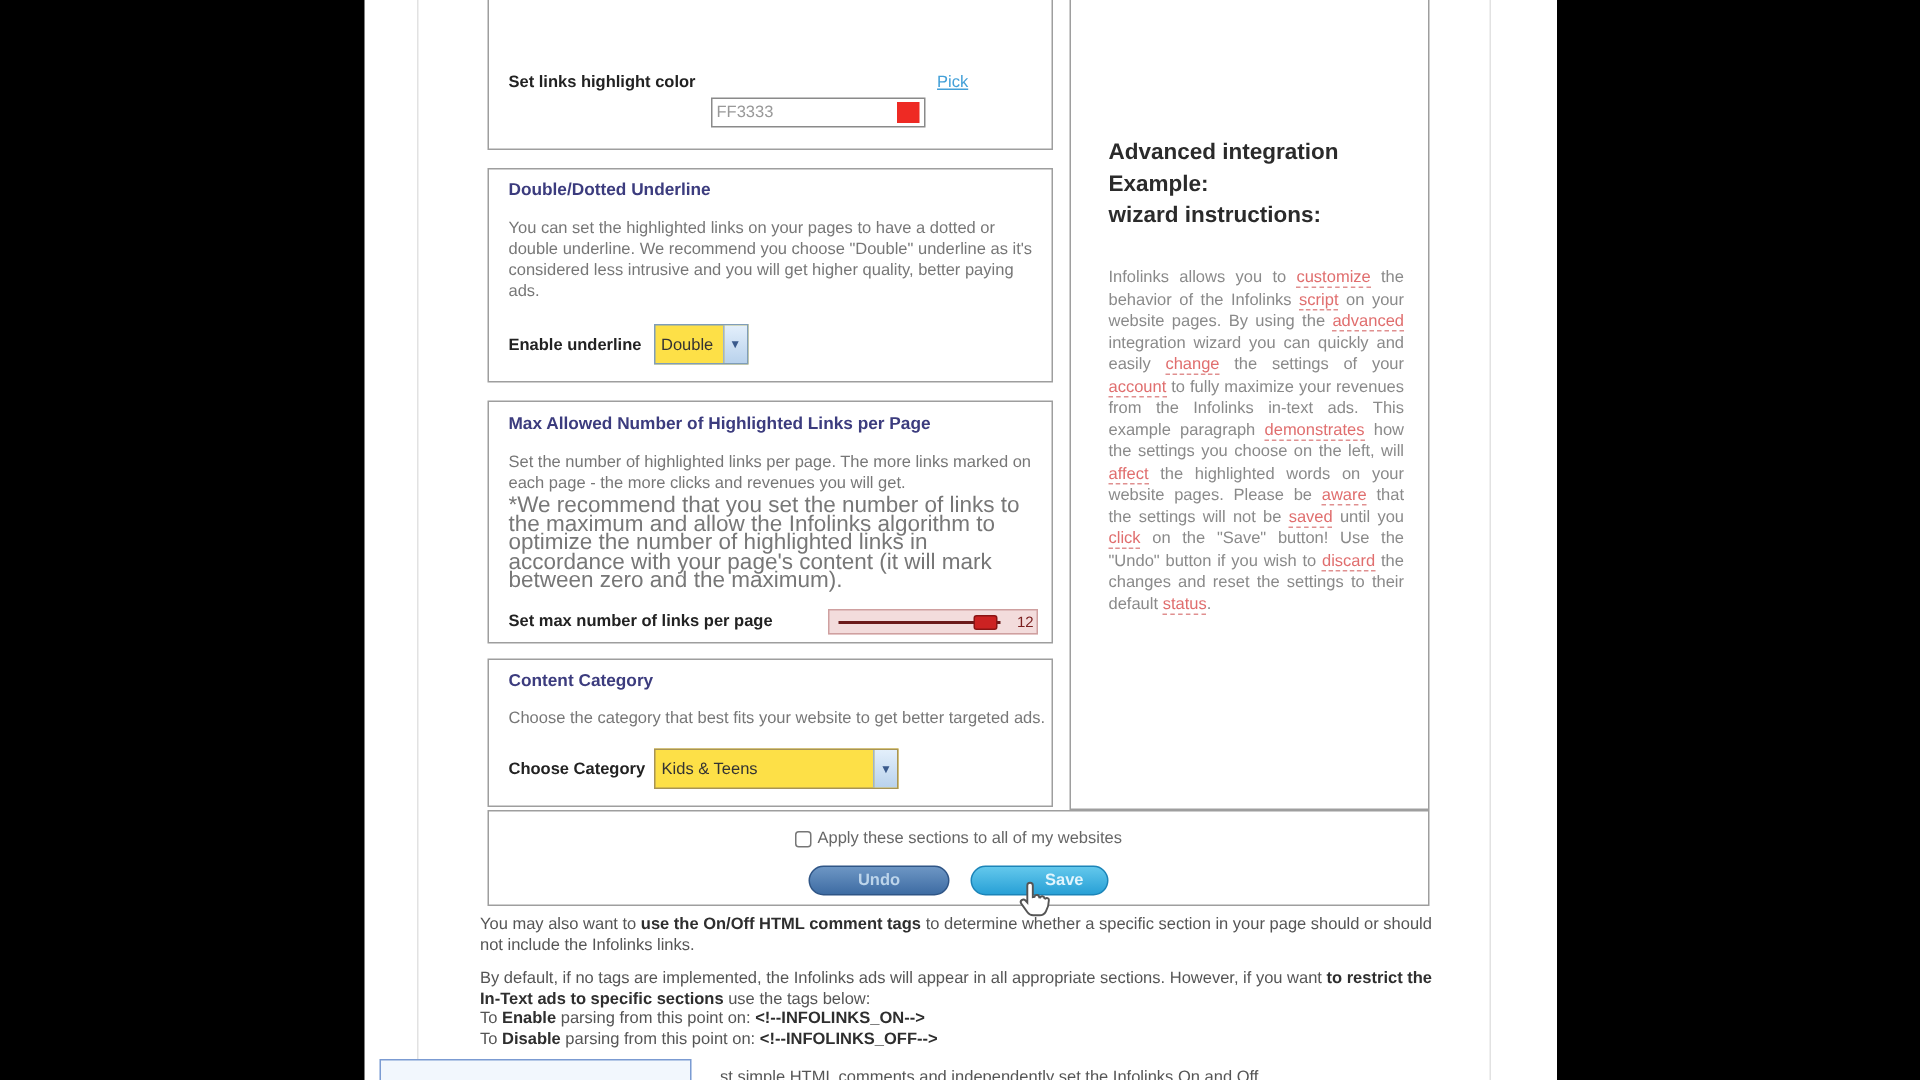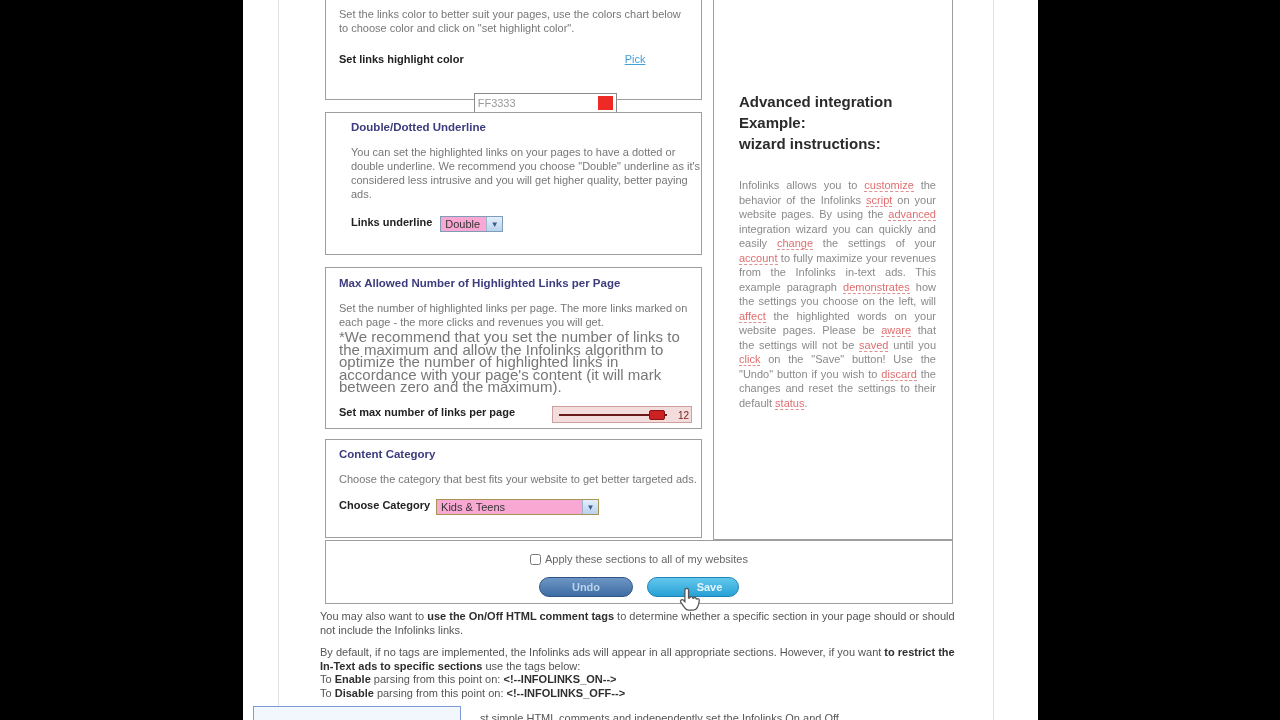--- a/index.html
+++ b/index.html
@@ -67,7 +67,6 @@
 
   <div class="box sec" style="left:325px; top:-50px; width:377px; height:150px;">
     <div style="position:absolute; left:13px; top:56px;">
-      <div class="desc">Set the links color to better suit your pages, use the colors chart below to choose color and click on "set highlight color".</div>
       <div class="row" style="margin-top:18px;">
         <span class="lbl">Set links highlight color</span>
         <div class="color-input" style="margin-left:10px;margin-top:40px;">

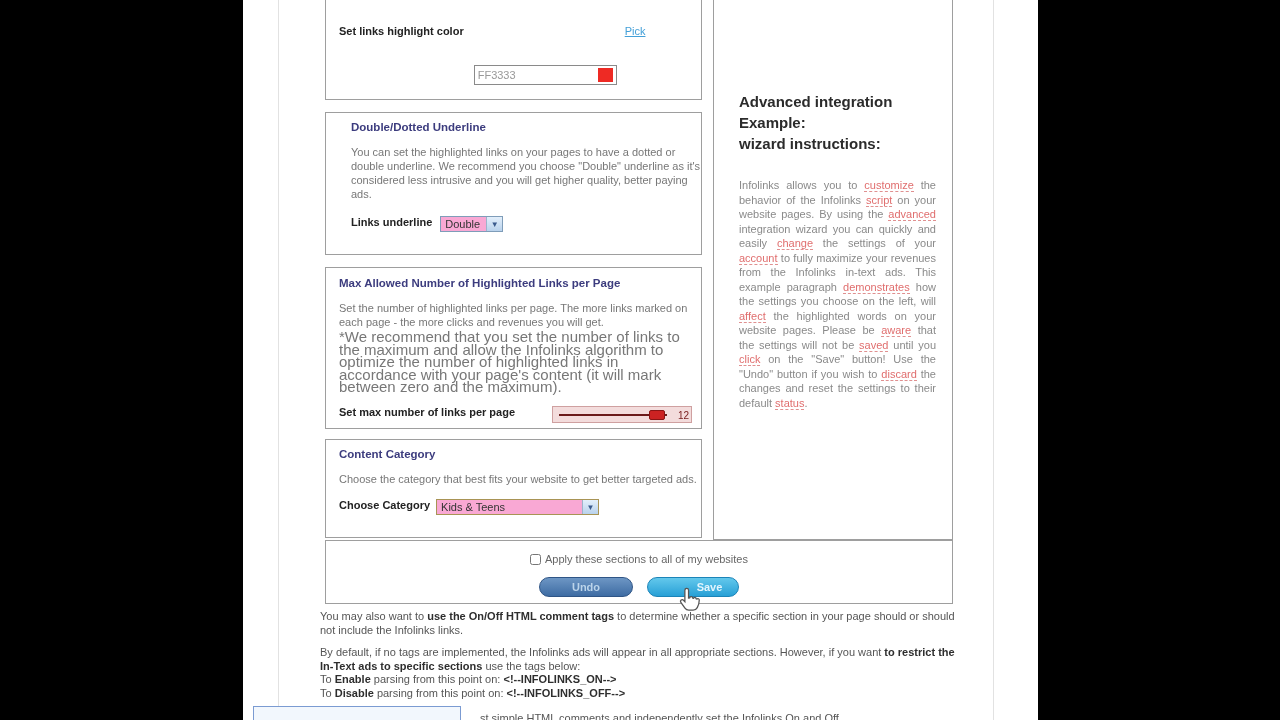--- a/index.html
+++ b/index.html
@@ -15,7 +15,7 @@
   .sec-title { color:#3c3c7e; font-weight:bold; font-size:11.5px; margin-bottom:12px; }
   .desc { line-height:14px; color:#777; width:352px; }
   .note { font-size:15px; line-height:12.5px; color:#777; width:360px; margin-top:2px; }
-  .row { display:flex; align-items:flex-start; }
+  .row { display:flex; align-items:center; }
   .lbl { font-weight:bold; color:#222; font-size:11px; }
 
   .color-input { display:flex; align-items:center; width:143px; height:20px; border:1px solid #8a8a8a; background:#fff; padding:2px 3px; }

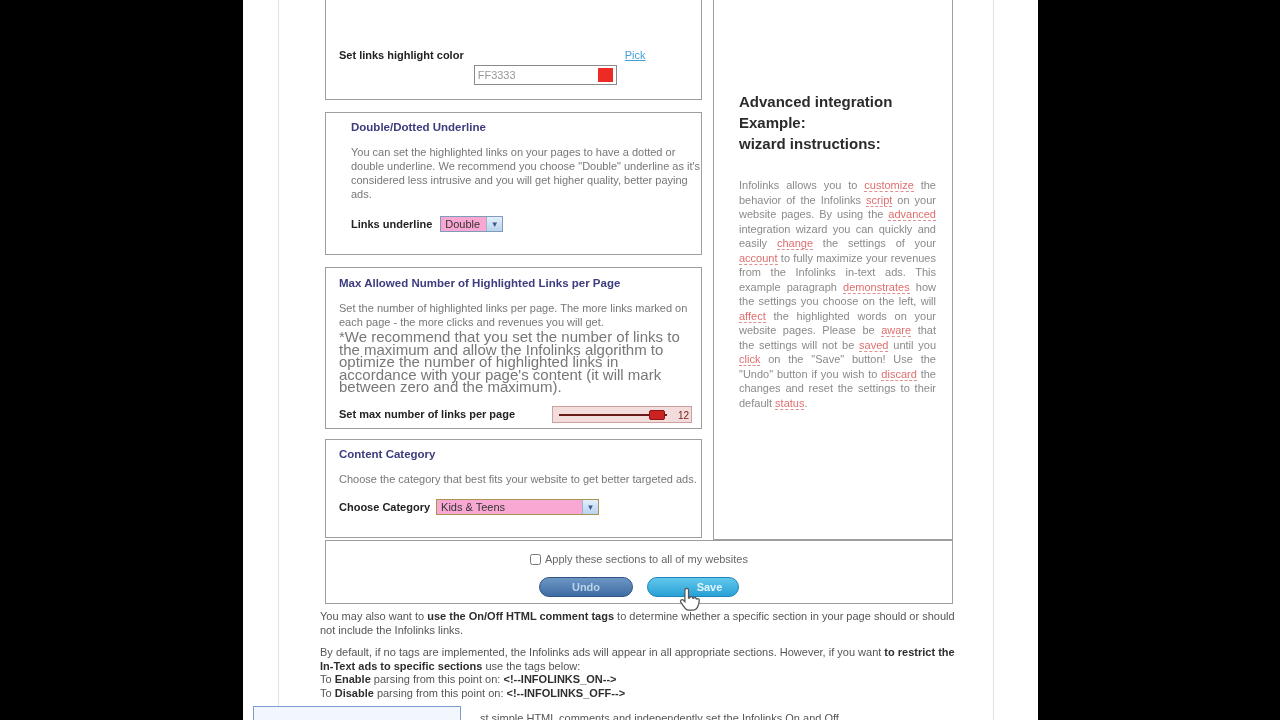--- a/index.html
+++ b/index.html
@@ -79,7 +79,7 @@
   </div>
 
   <div class="box sec" style="left:325px; top:112px; width:377px; height:143px;">
-    <div style="position:absolute; left:25px; top:8px;">
+    <div style="position:absolute; left:13px; top:8px;">
       <div class="sec-title">Double/Dotted Underline</div>
       <div class="desc">You can set the highlighted links on your pages to have a dotted or double underline. We recommend you choose "Double" underline as it's considered less intrusive and you will get higher quality, better paying ads.</div>
       <div class="row" style="margin-top:15px;">

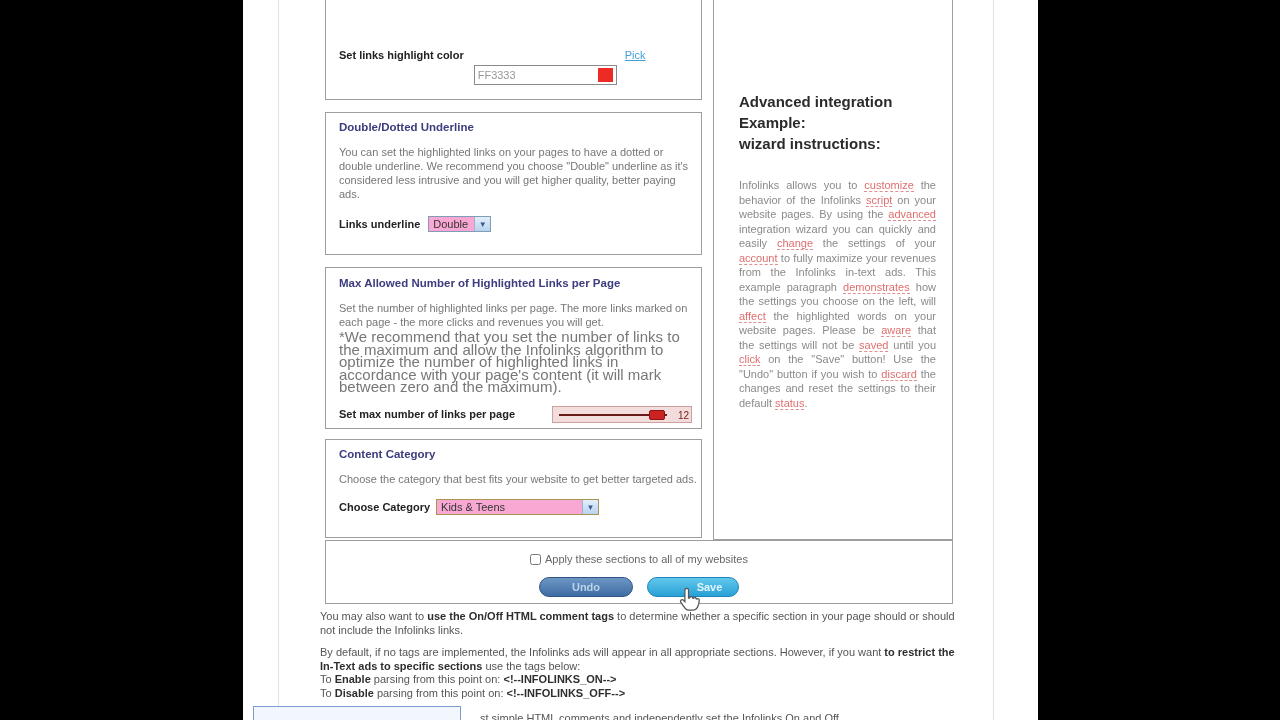--- a/index.html
+++ b/index.html
@@ -83,7 +83,7 @@
       <div class="sec-title">Double/Dotted Underline</div>
       <div class="desc">You can set the highlighted links on your pages to have a dotted or double underline. We recommend you choose "Double" underline as it's considered less intrusive and you will get higher quality, better paying ads.</div>
       <div class="row" style="margin-top:15px;">
-        <span class="lbl">Links underline</span>
+        <span class="lbl">Enable underline</span>
         <div class="fake-select" style="width:63px; margin-left:8px;">
           <span class="sel-val">Double</span>
           <span class="sel-btn">▼</span>

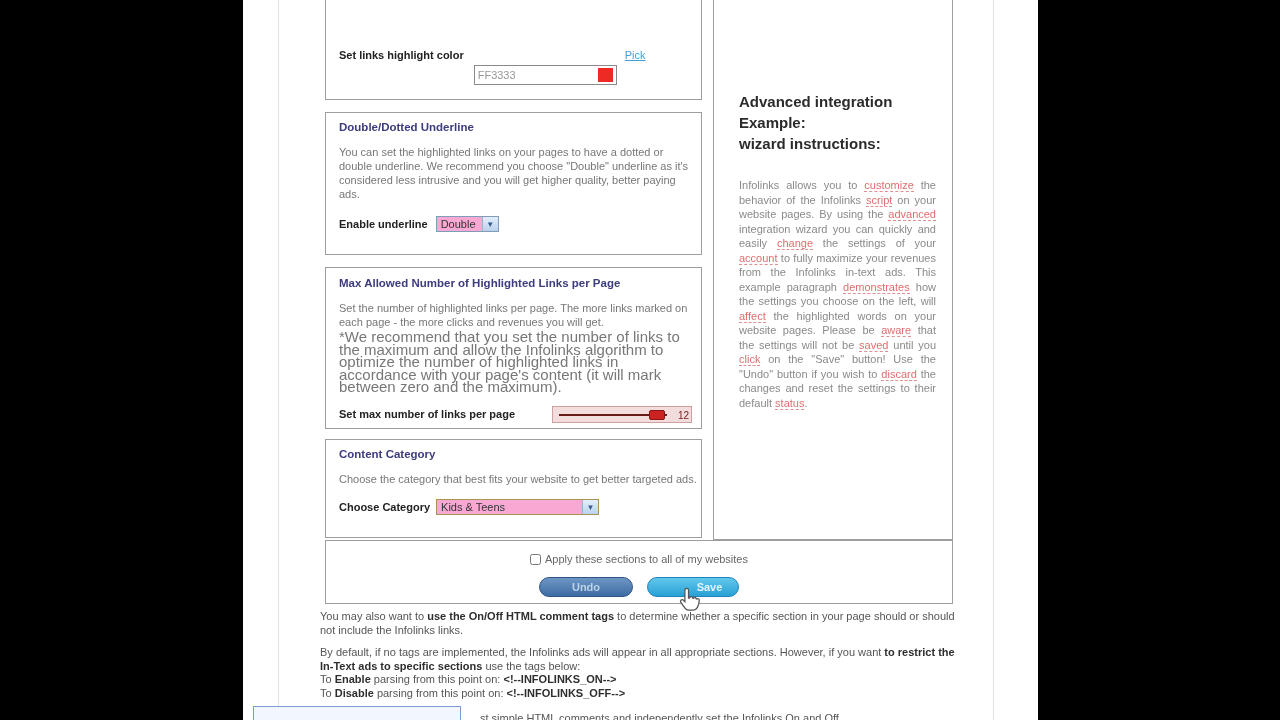--- a/index.html
+++ b/index.html
@@ -23,7 +23,7 @@
   .swatch { width:15px; height:14px; }
   .pick { color:#44a0d8; font-size:11px; text-decoration:underline; margin-left:8px; }
 
-  .fake-select { display:flex; align-items:center; height:16px; border:1px solid #7f9db9; background:#f9a8d4; }
+  .fake-select { display:flex; align-items:center; height:27px; border:1px solid #7f9db9; background:#fde047; }
   .fake-select .sel-val { flex:1; padding:0 4px; font-size:11px; color:#333; white-space:nowrap; overflow:hidden; }
   .sel-btn { width:16px; height:100%; background:linear-gradient(#e3effb,#b9d2ec); border-left:1px solid #9db4cc; color:#3a5a8c; font-size:8px; display:flex; align-items:center; justify-content:center; }
   .tan { border-color:#a89455; }

